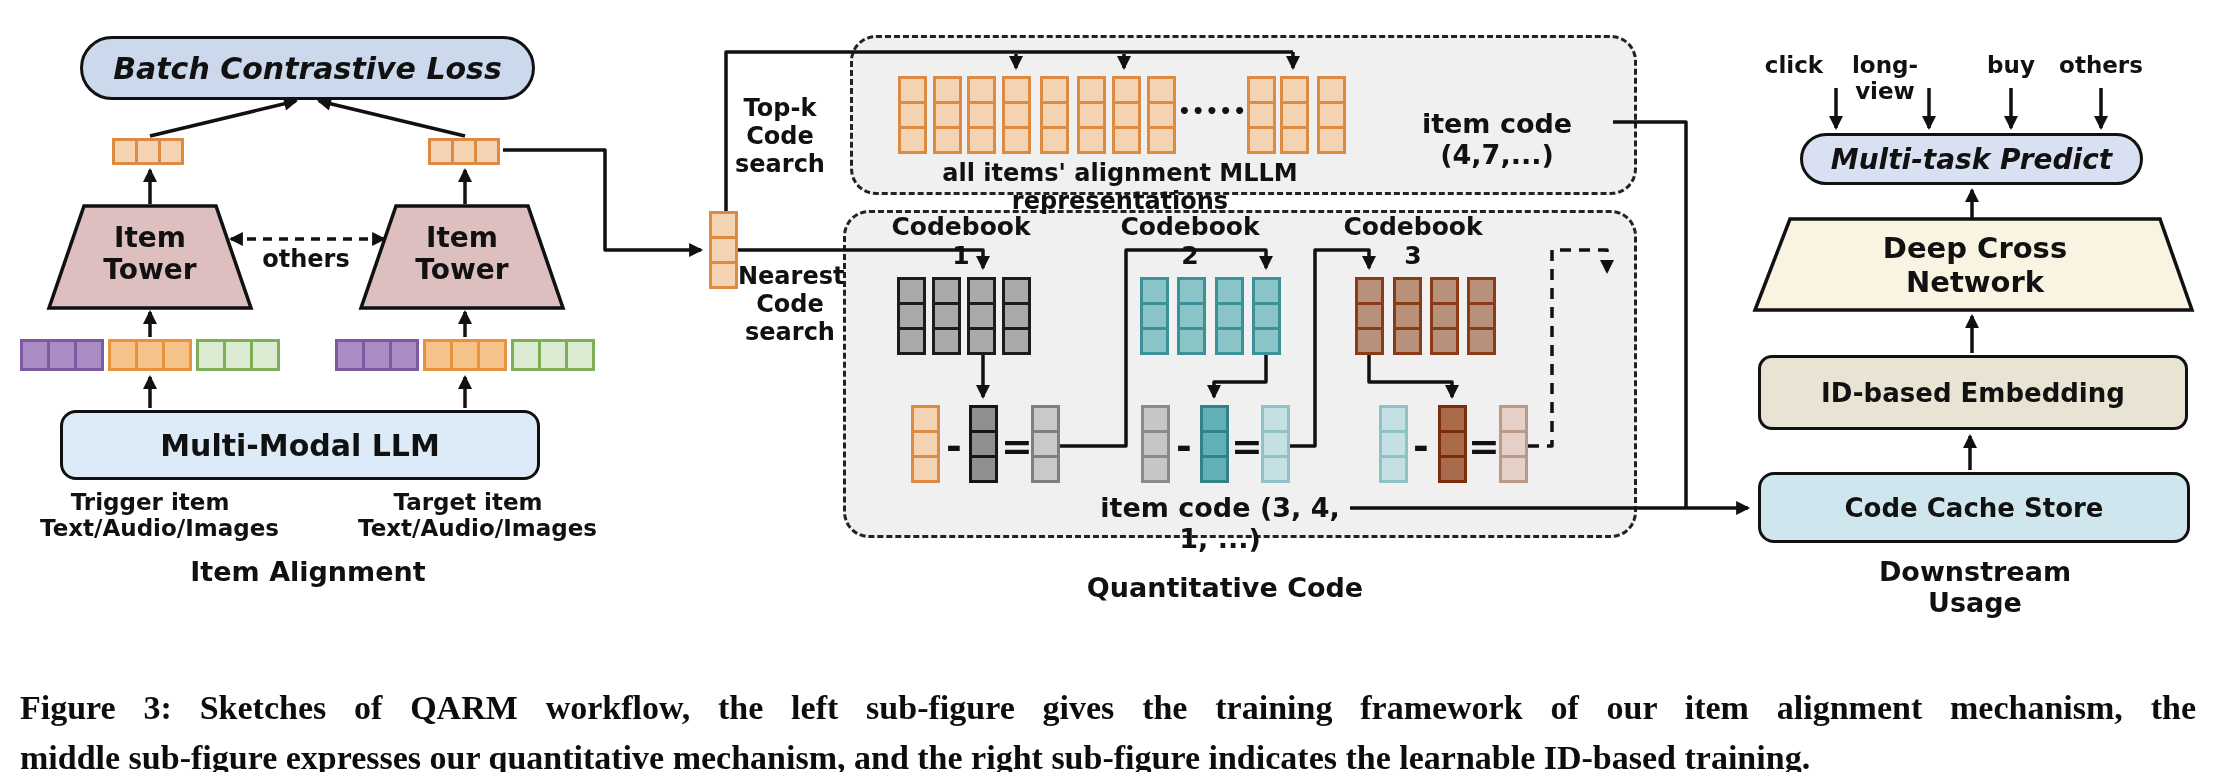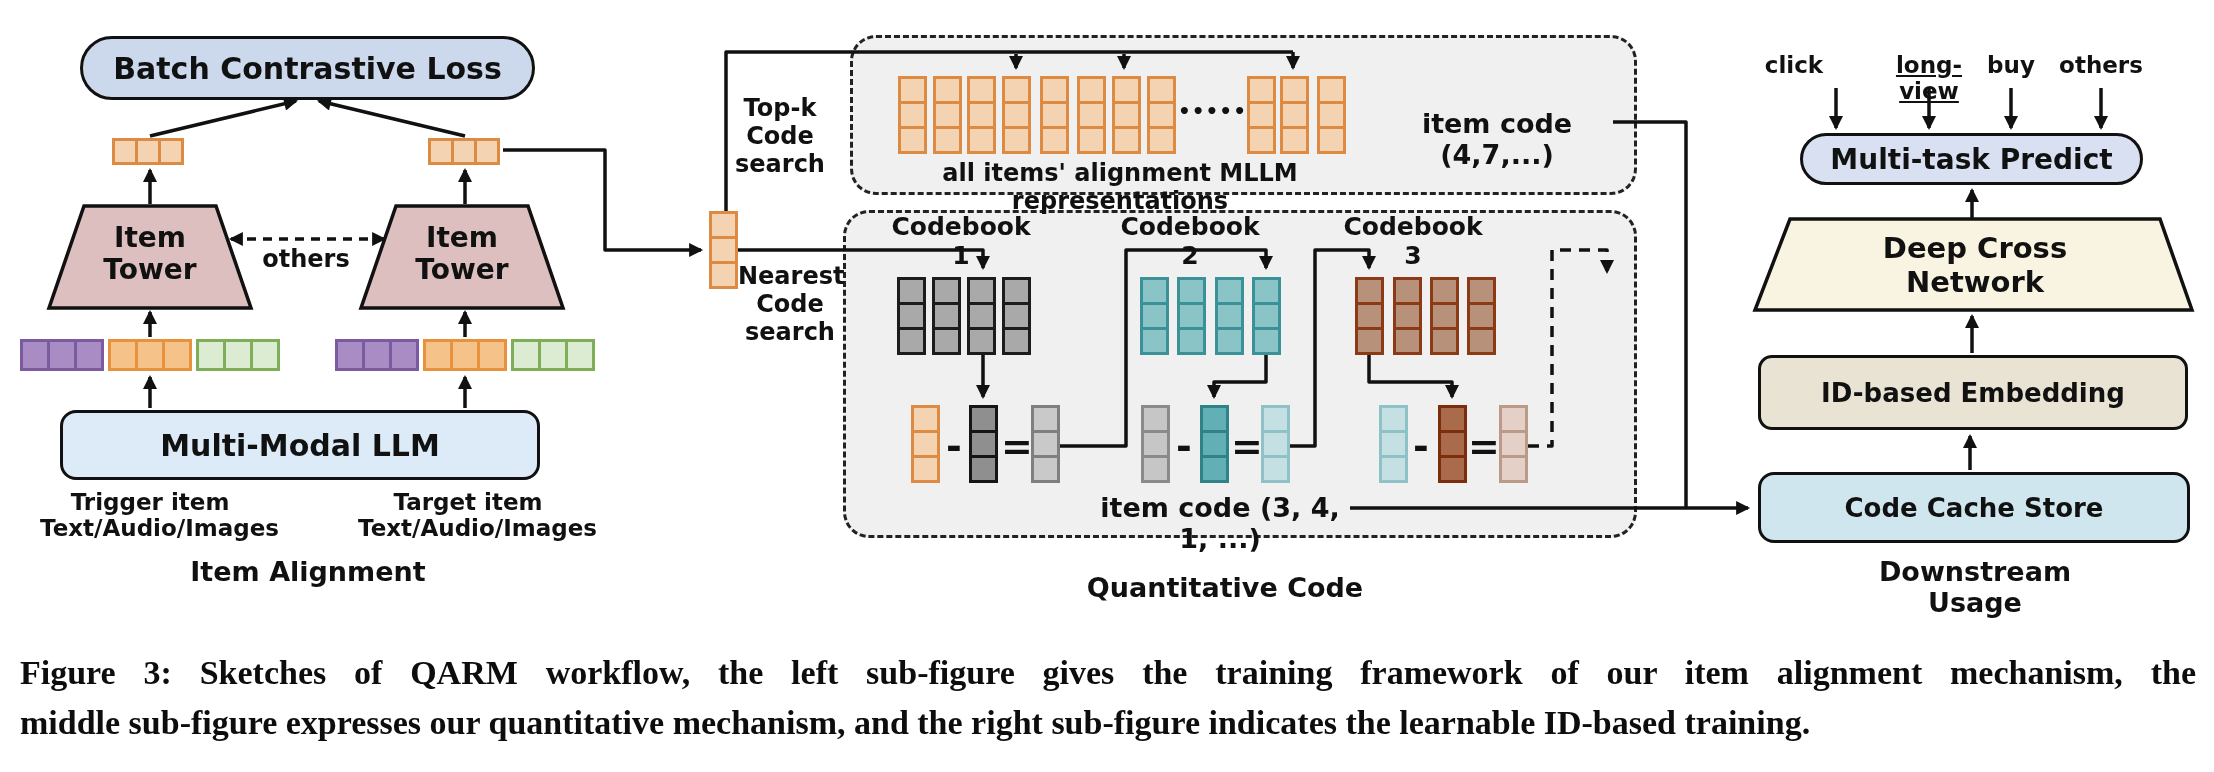--- a/index.html
+++ b/index.html
@@ -13,7 +13,7 @@
 
   
   .pill{position:absolute;border:3.5px solid #111;border-radius:40px;display:flex;align-items:center;justify-content:center;
-        font-weight:bold;z-index:3;box-sizing:border-box;}
+        font-weight:bold;z-index:3;box-sizing:border-box;font-style:italic;}
   .rbox{position:absolute;border:3.5px solid #111;border-radius:16px;display:flex;align-items:center;justify-content:center;
         font-weight:bold;z-index:3;box-sizing:border-box;}
 

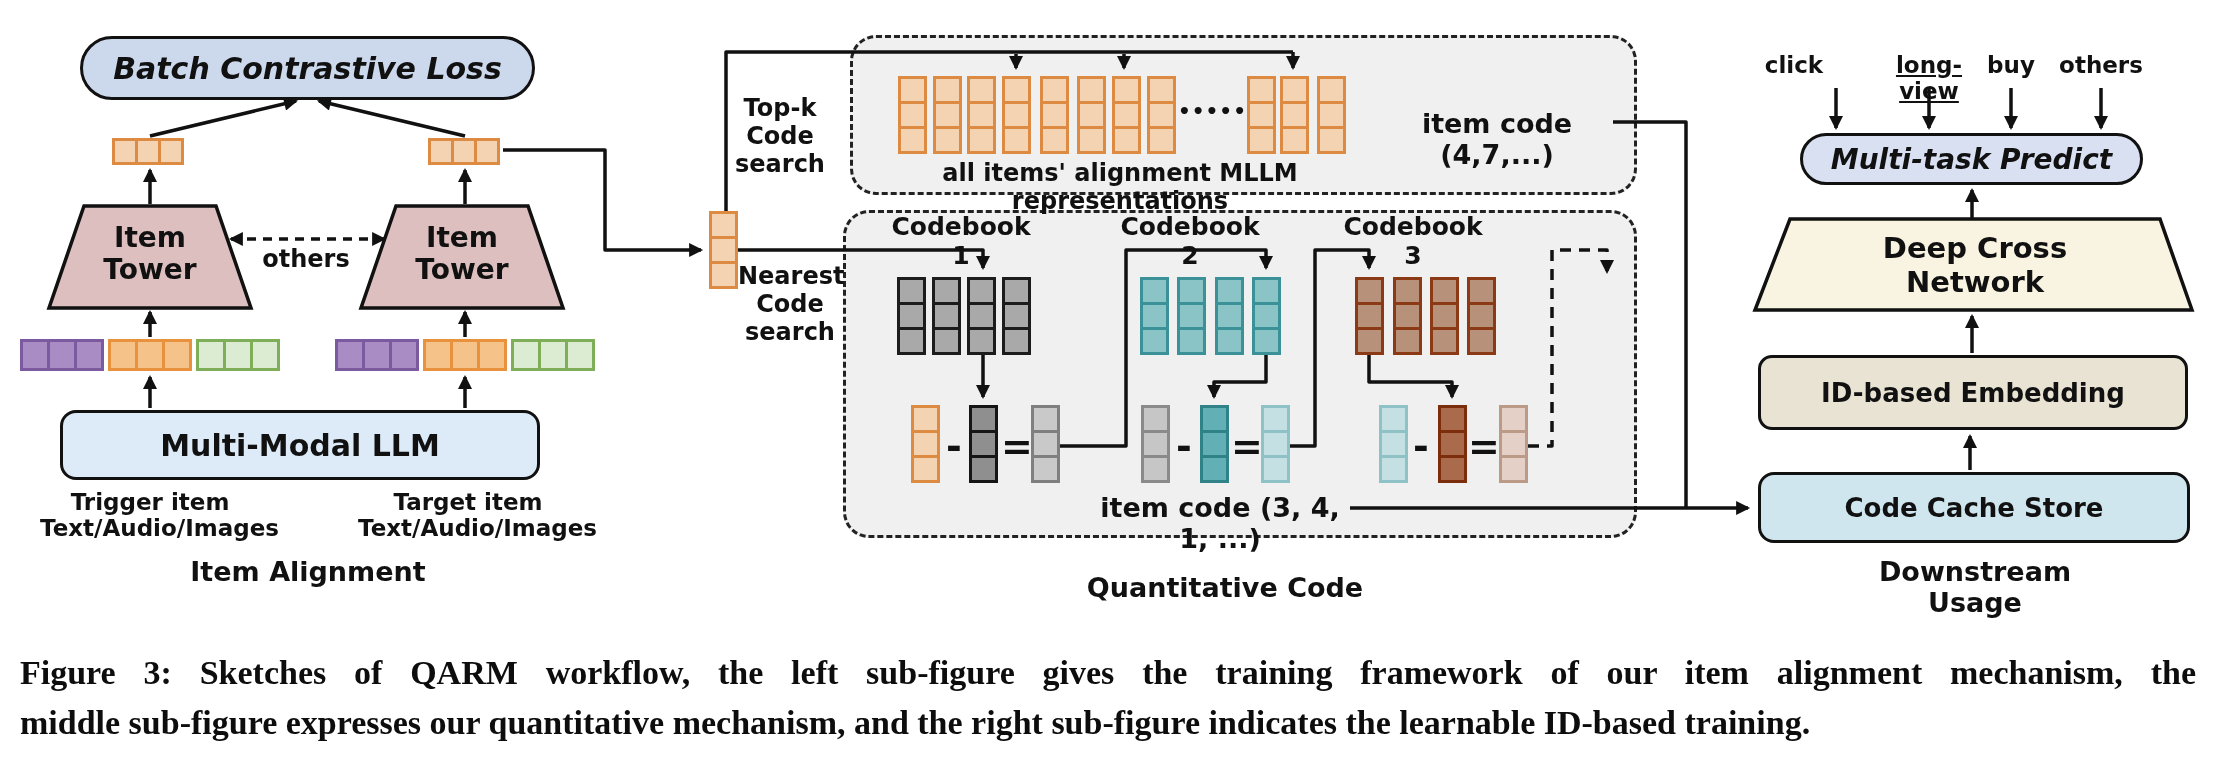--- a/index.html
+++ b/index.html
@@ -382,7 +382,7 @@
   <div class="txt layer2" style="left:1085px;top:572px;width:280px;font-size:27px;">Quantitative Code</div>
 
   <div class="txt layer2" style="left:1752px;top:52px;width:84px;font-size:23px;font-weight:600;">click</div>
-  <div class="txt layer2" style="left:1869px;top:52px;width:120px;font-size:23px;font-weight:600;text-decoration:underline;">long-view</div>
+  <div class="txt layer2" style="left:1825px;top:52px;width:120px;font-size:23px;font-weight:600;">long-view</div>
   <div class="txt layer2" style="left:1974px;top:52px;width:74px;font-size:23px;font-weight:600;">buy</div>
   <div class="txt layer2" style="left:2058px;top:52px;width:86px;font-size:23px;font-weight:600;">others</div>
 

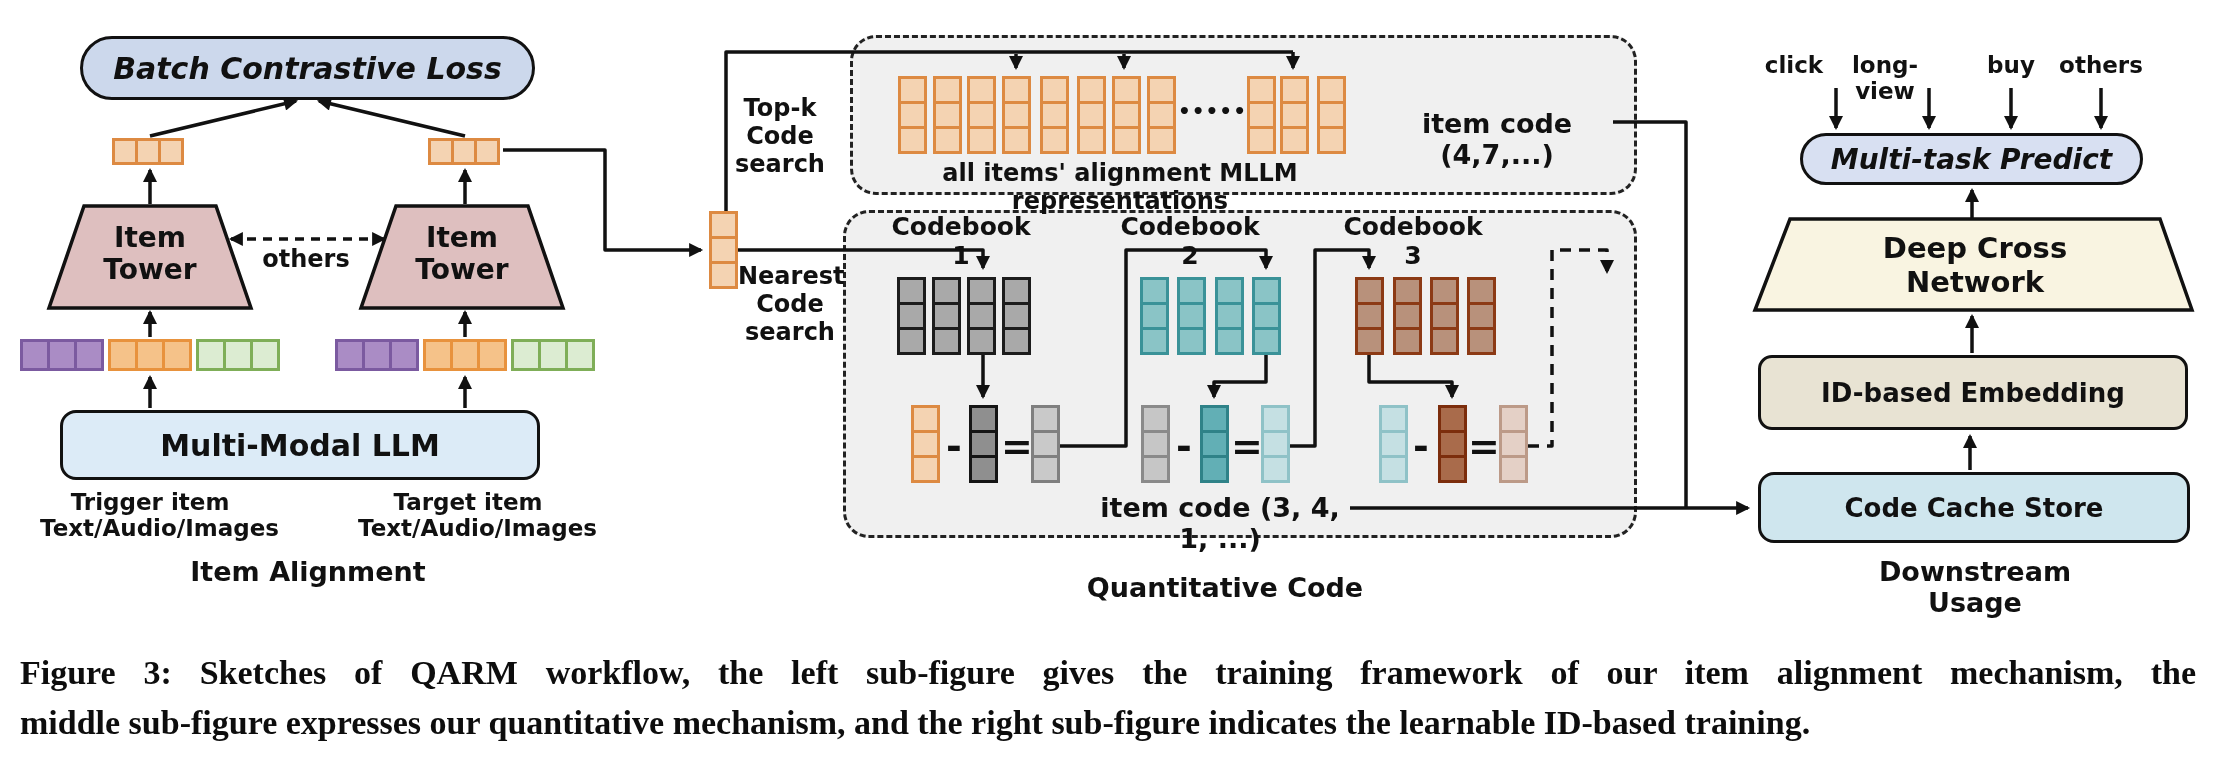--- a/index.html
+++ b/index.html
@@ -50,7 +50,7 @@
   .caption{position:absolute;left:20px;top:648px;width:2176px;z-index:3;
            font-family:"Liberation Serif","DejaVu Serif",serif;font-weight:bold;font-size:34px;
            line-height:50px;color:#0d0d0d;}
-  .caption .l1{text-align:justify;text-align-last:justify;}
+  .caption .l1{text-align:justify;text-align-last:justify;margin-top:35px;}
 </style>
 </head>
 <body>

